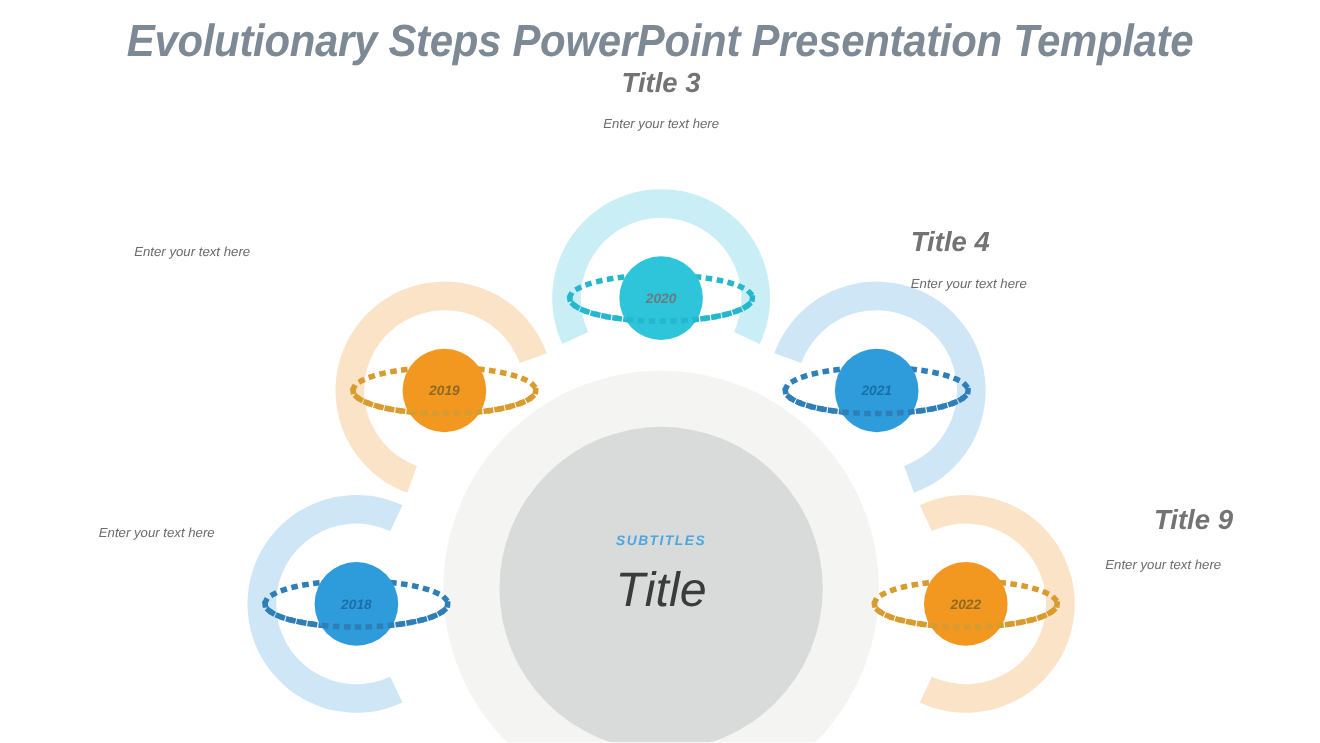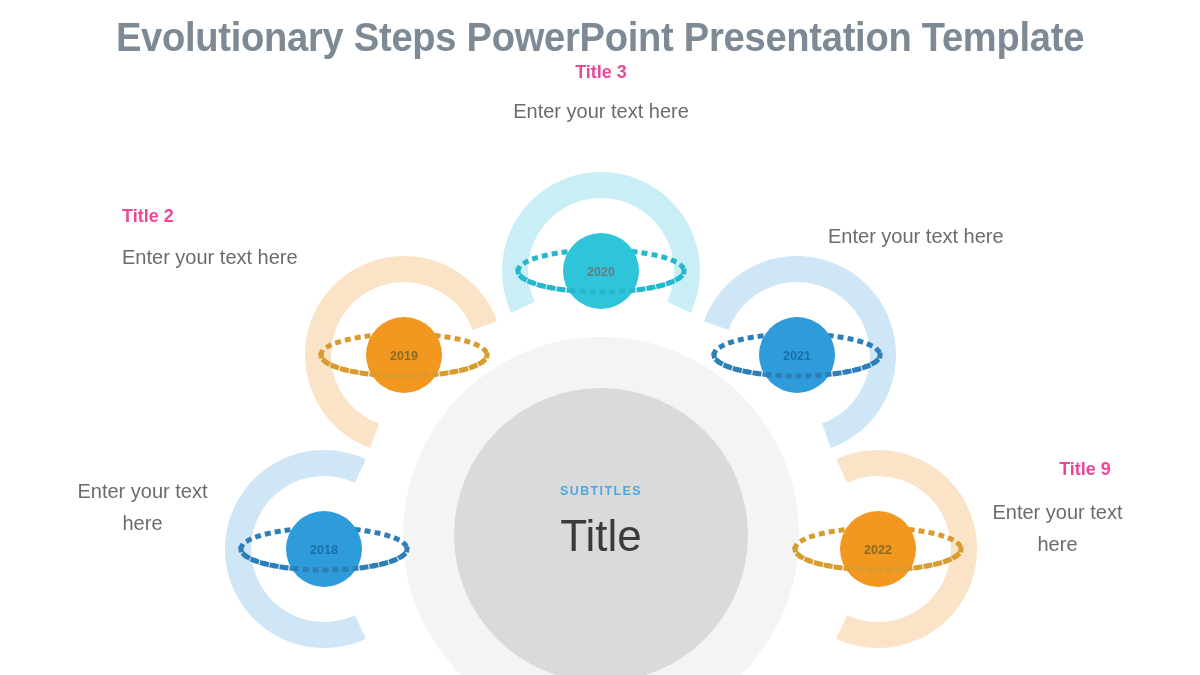--- a/index.html
+++ b/index.html
@@ -21,6 +21,7 @@
     width: 1200px;
     height: 536px;
     background: #ffffff;
+    font-style: italic;
   }
 
   

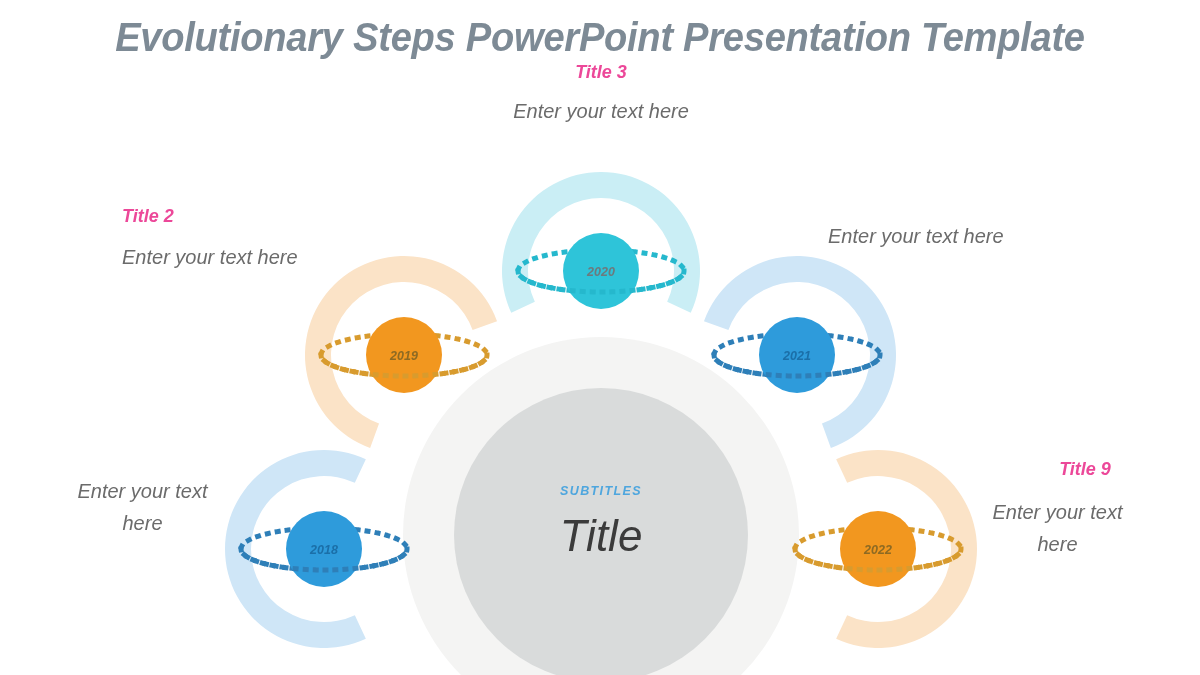--- a/index.html
+++ b/index.html
@@ -55,9 +55,9 @@
     position: absolute;
   }
   .callout .c-title {
-    font-size: 18px;
+    font-size: 25px;
     font-weight: bold;
-    color: #ec4899;
+    color: #737373;
     line-height: 1.15;
     white-space: nowrap;
   }

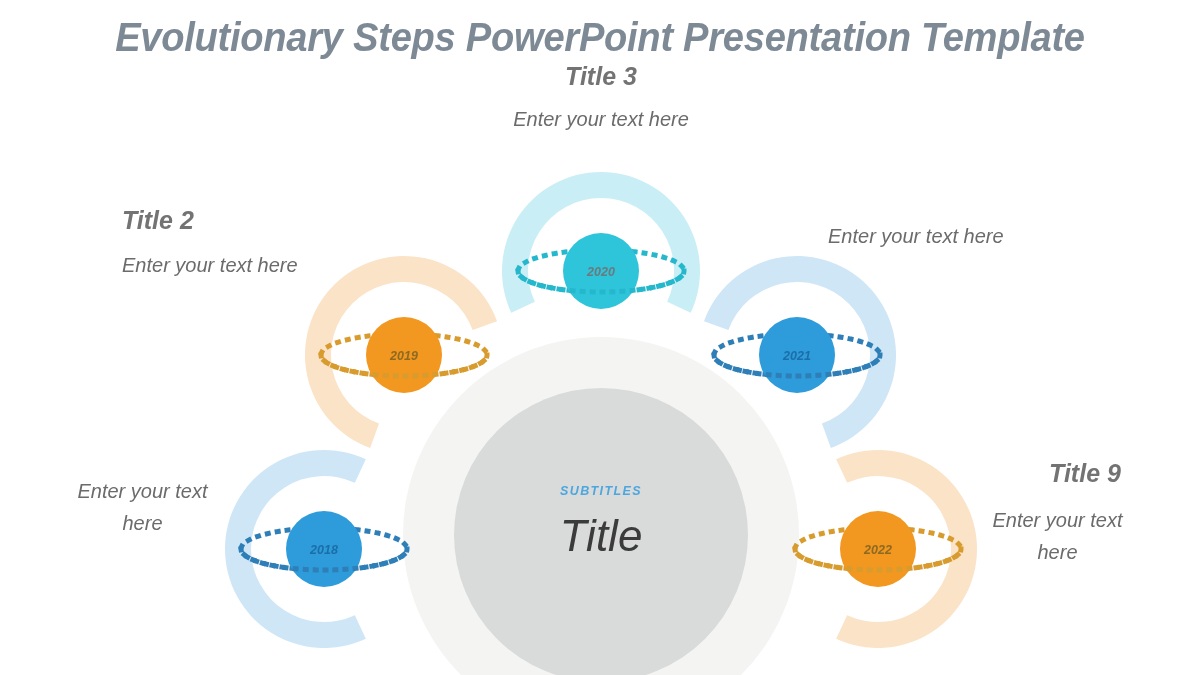--- a/index.html
+++ b/index.html
@@ -62,7 +62,7 @@
     white-space: nowrap;
   }
   .callout .c-body {
-    font-size: 20px;
+    font-size: 12px;
     color: #6b6b6b;
     line-height: 1.6;
     margin-top: 12px;

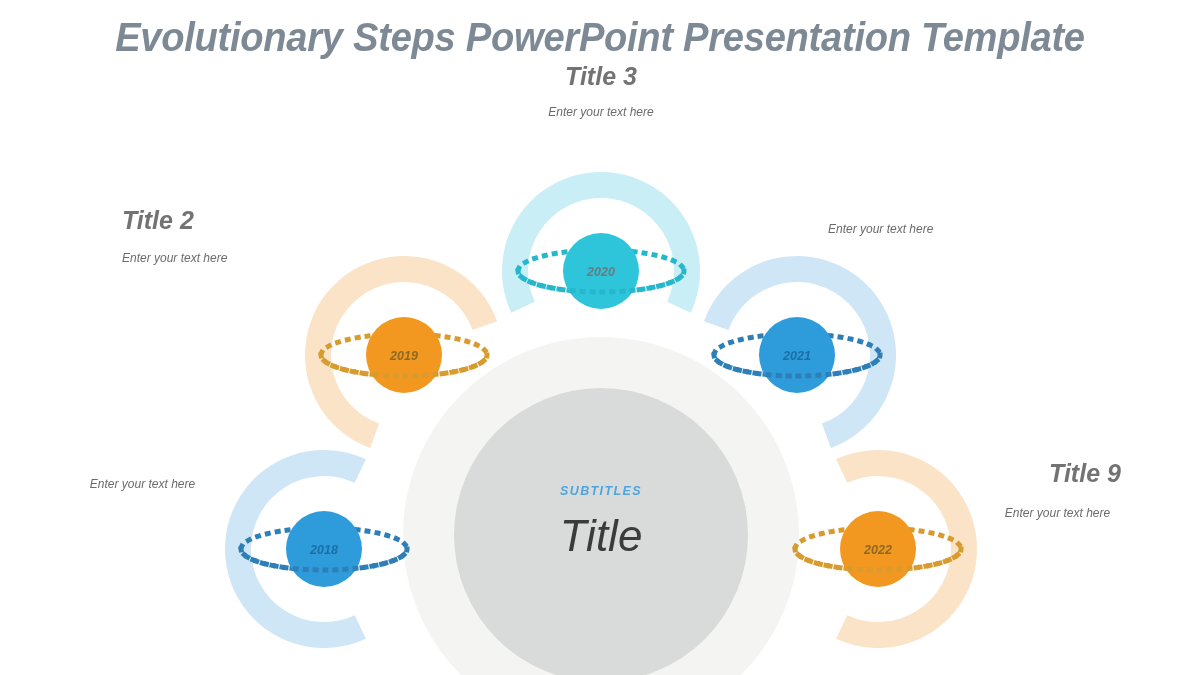--- a/index.html
+++ b/index.html
@@ -168,7 +168,6 @@
   </div>
 
   <div class="callout ct-left" id="callout-2">
-    <div class="c-title">Title 2</div>
     <div class="c-body">Enter your text here</div>
   </div>
 

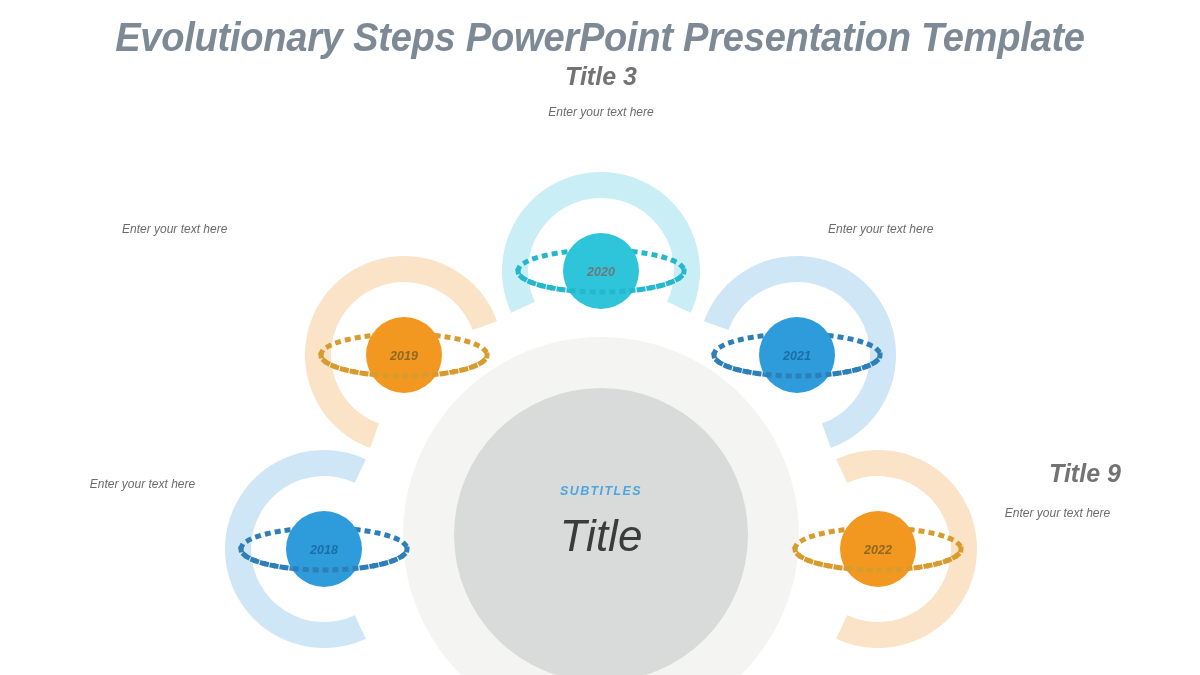--- a/index.html
+++ b/index.html
@@ -177,6 +177,7 @@
   </div>
 
   <div class="callout ct-left" id="callout-4">
+    <div class="c-title">Title 4</div>
     <div class="c-body">Enter your text here</div>
   </div>
 

